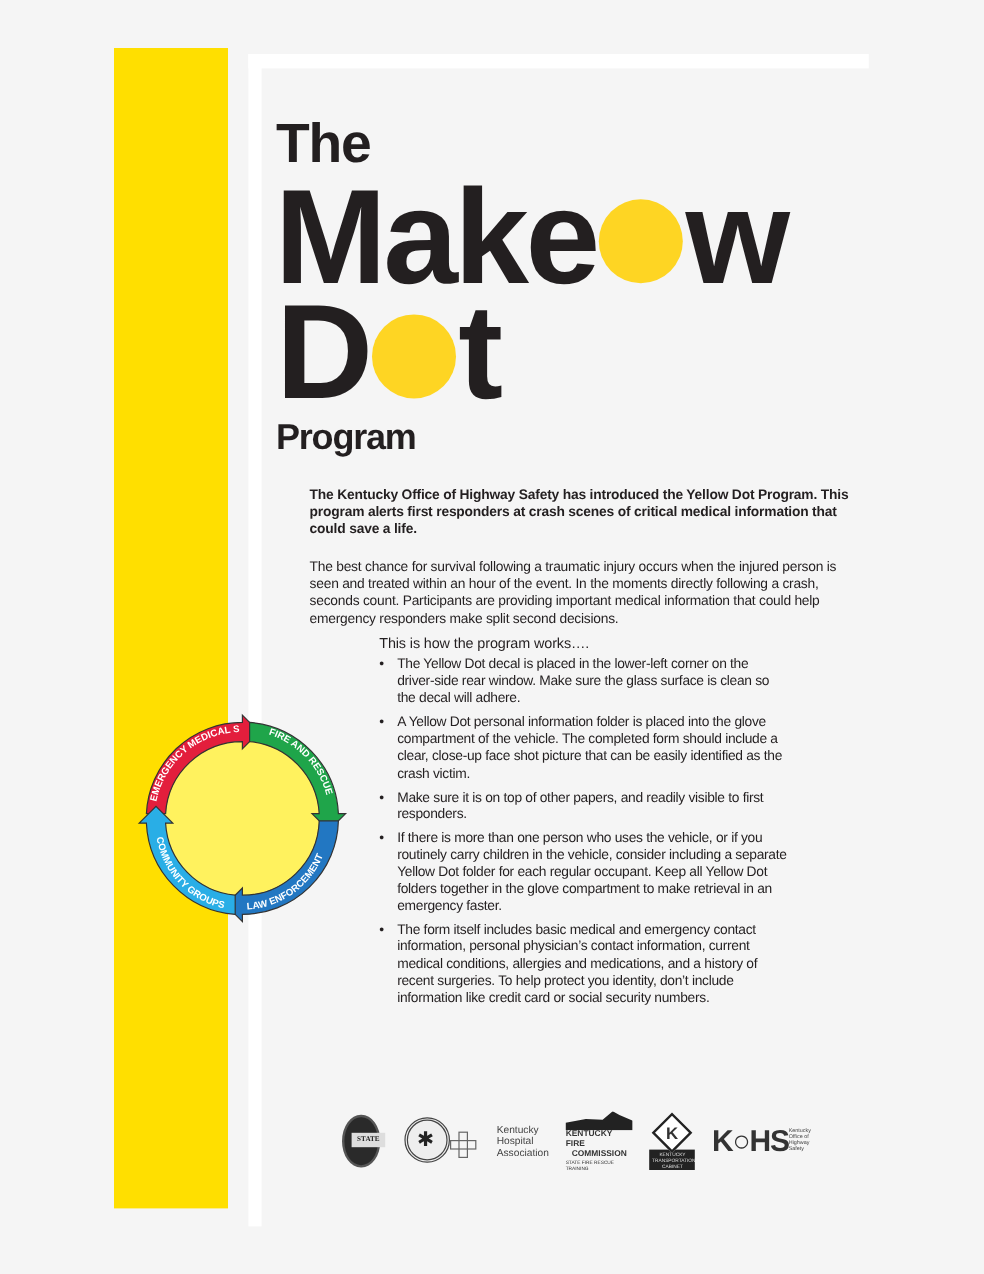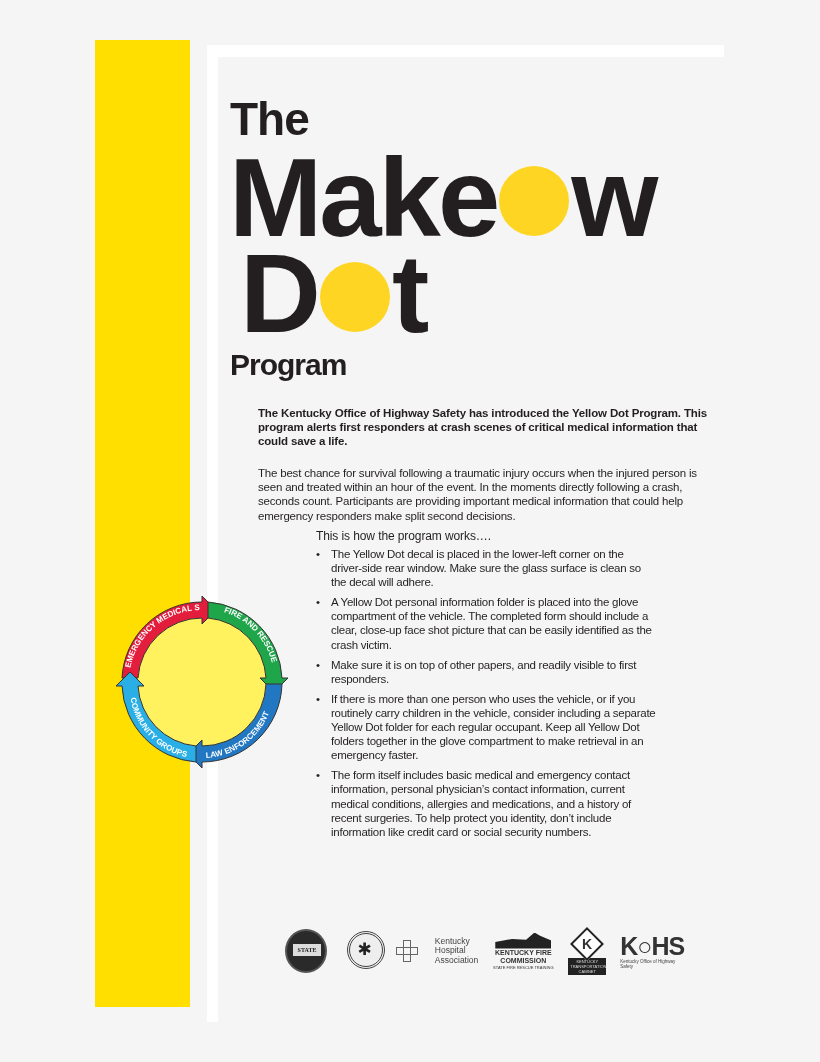--- a/index.html
+++ b/index.html
@@ -15,7 +15,7 @@
 
   .title-the { position:absolute; left:230px; top:96px; font-size:46px; font-weight:bold; letter-spacing:-1px; line-height:1; }
   .title-yellow { position:absolute; left:229px; top:142px; font-size:112px; font-weight:bold; letter-spacing:-3px; line-height:1; }
-  .title-dot { position:absolute; left:240px; top:238px; font-size:112px; font-weight:bold; letter-spacing:-3px; line-height:1; }
+  .title-dot { position:absolute; left:230px; top:238px; font-size:112px; font-weight:bold; letter-spacing:-3px; line-height:1; }
   .title-program { position:absolute; left:230px; top:350px; font-size:30px; font-weight:bold; letter-spacing:-1px; line-height:1; }
   .title-yellow .dot, .title-dot .dot {
     display:inline-block; width:70px; height:70px; border-radius:50%;

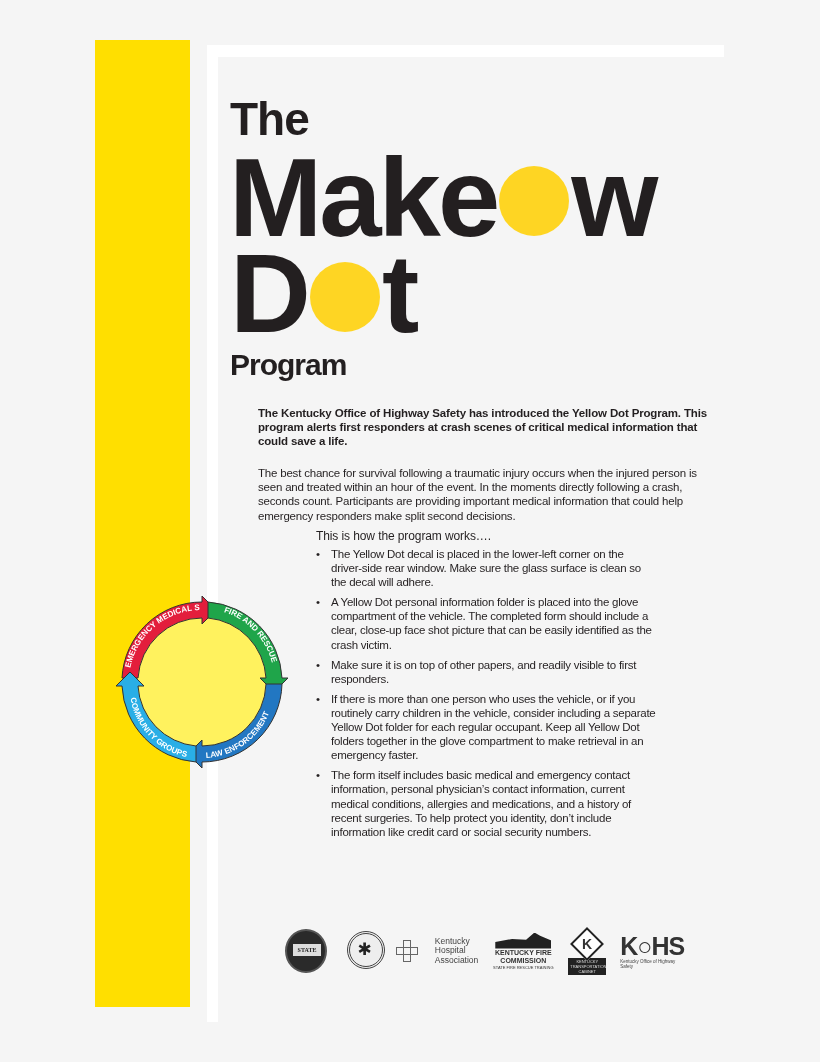--- a/index.html
+++ b/index.html
@@ -41,7 +41,7 @@
   .ems { width:44px; height:40px; position:relative; }
   .ems .ring { position:absolute; left:6px; top:0; width:38px; height:38px; border-radius:50%; border:3px double #444; box-sizing:border-box; background:#eee; }
   .ems .star { position:absolute; left:17px; top:10px; font-size:17px; color:#222; line-height:1; }
-  .kha { gap:17px; }
+  .kha { gap:17px;align-items:flex-end; }
   .kha .cross { width:22px; height:22px; position:relative; }
   .kha .cross::before { content:""; position:absolute; left:7px; top:0; width:8px; height:22px; border:1.5px solid #666; box-sizing:border-box; }
   .kha .cross::after { content:""; position:absolute; left:0; top:7px; width:22px; height:8px; border:1.5px solid #666; box-sizing:border-box; }

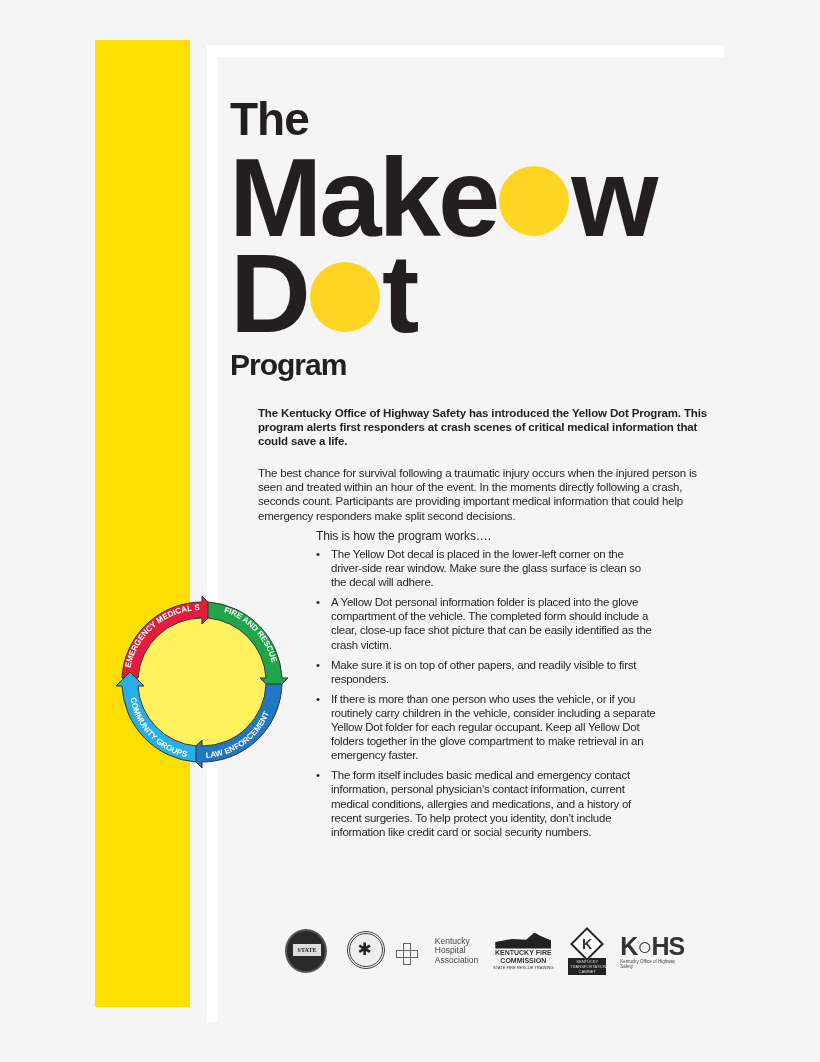--- a/index.html
+++ b/index.html
@@ -55,7 +55,7 @@
   .ktc .diamond { width:20px; height:20px; border:2px solid #222; transform:rotate(45deg); display:flex; align-items:center; justify-content:center; margin:4px 0 2px 0; background:#fff; }
   .ktc .diamond span { transform:rotate(-45deg); font-weight:bold; font-size:14px; }
   .ktc .plate { background:#222; color:#ddd; font-size:4px; line-height:5px; text-align:center; padding:1px 2px; width:34px; }
-  .kohs { flex-direction:column; align-items:flex-start; }
+  .kohs { flex-direction:row; align-items:flex-start; }
   .kohs .mark { font-size:25px; font-weight:bold; letter-spacing:-1px; line-height:1; }
   .kohs .sub { font-size:4.5px; color:#444; }
 </style>

